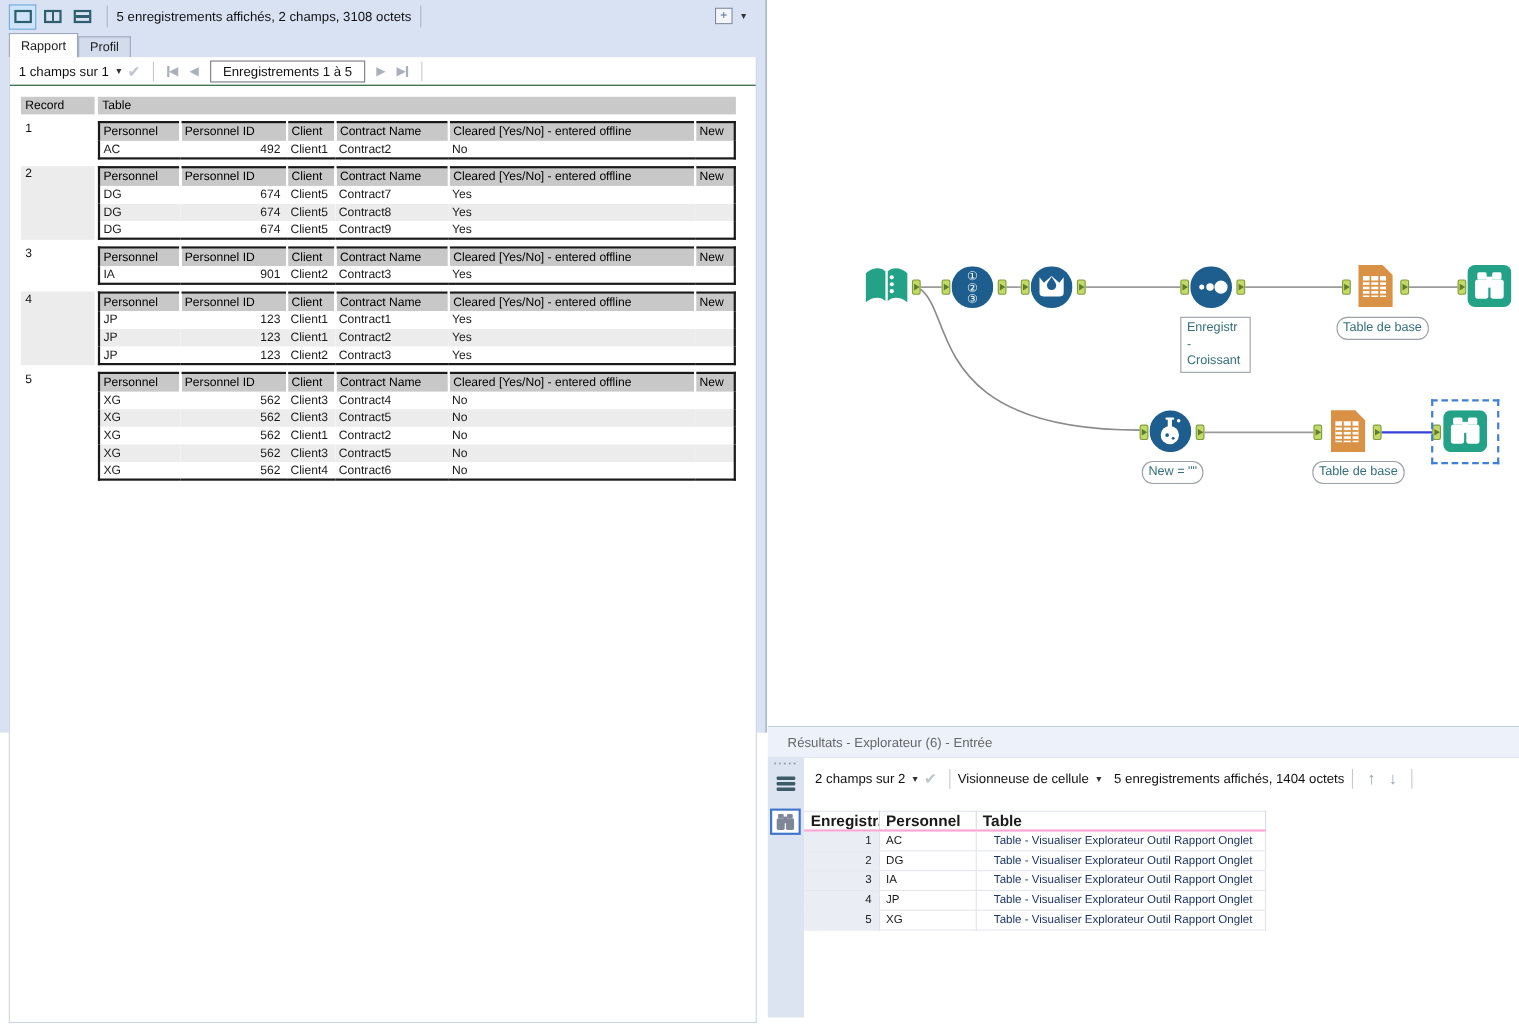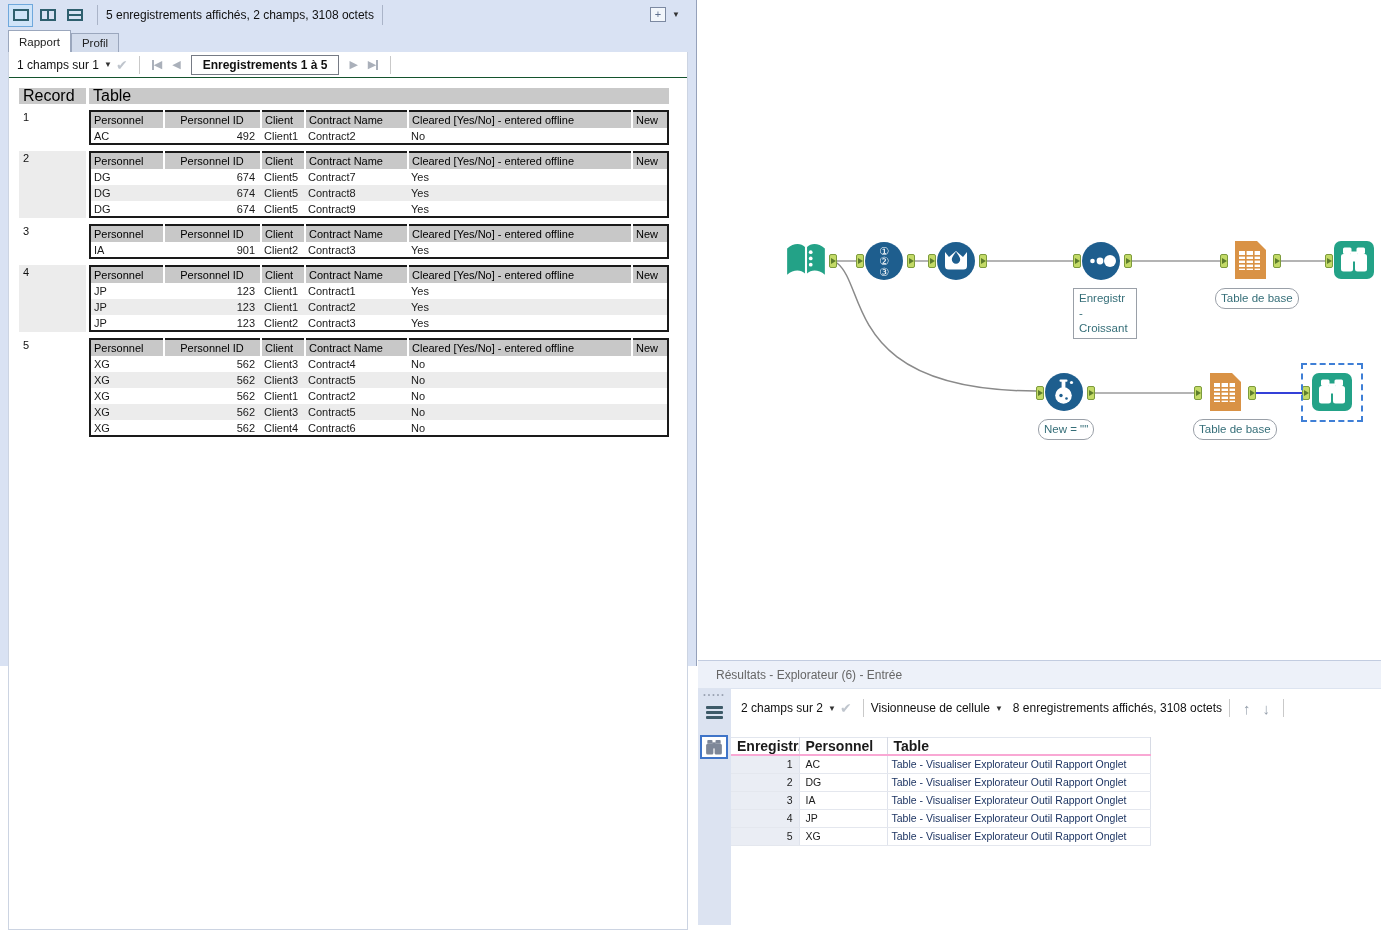--- a/index.html
+++ b/index.html
@@ -40,7 +40,7 @@
   .nav-ic { color:#aab0ba; font-size:11px; margin:0 5px; display:flex; align-items:center; }
   .nav-ic .bar { width:2px; height:10px; background:#aab0ba; }
   .rec-btn { border:1px solid #767b85; background:#fff; font-size:12px; color:#111;
-    padding:2px 11px; margin:0 5px; font-family:"Liberation Sans",sans-serif;font-weight:bold; }
+    padding:2px 11px; margin:0 5px; font-family:"Liberation Sans",sans-serif; }
 
   .rpt-area { padding:10px 0 0 10px; }
   .rpt-colhdr { display:flex; margin-bottom:6px; }

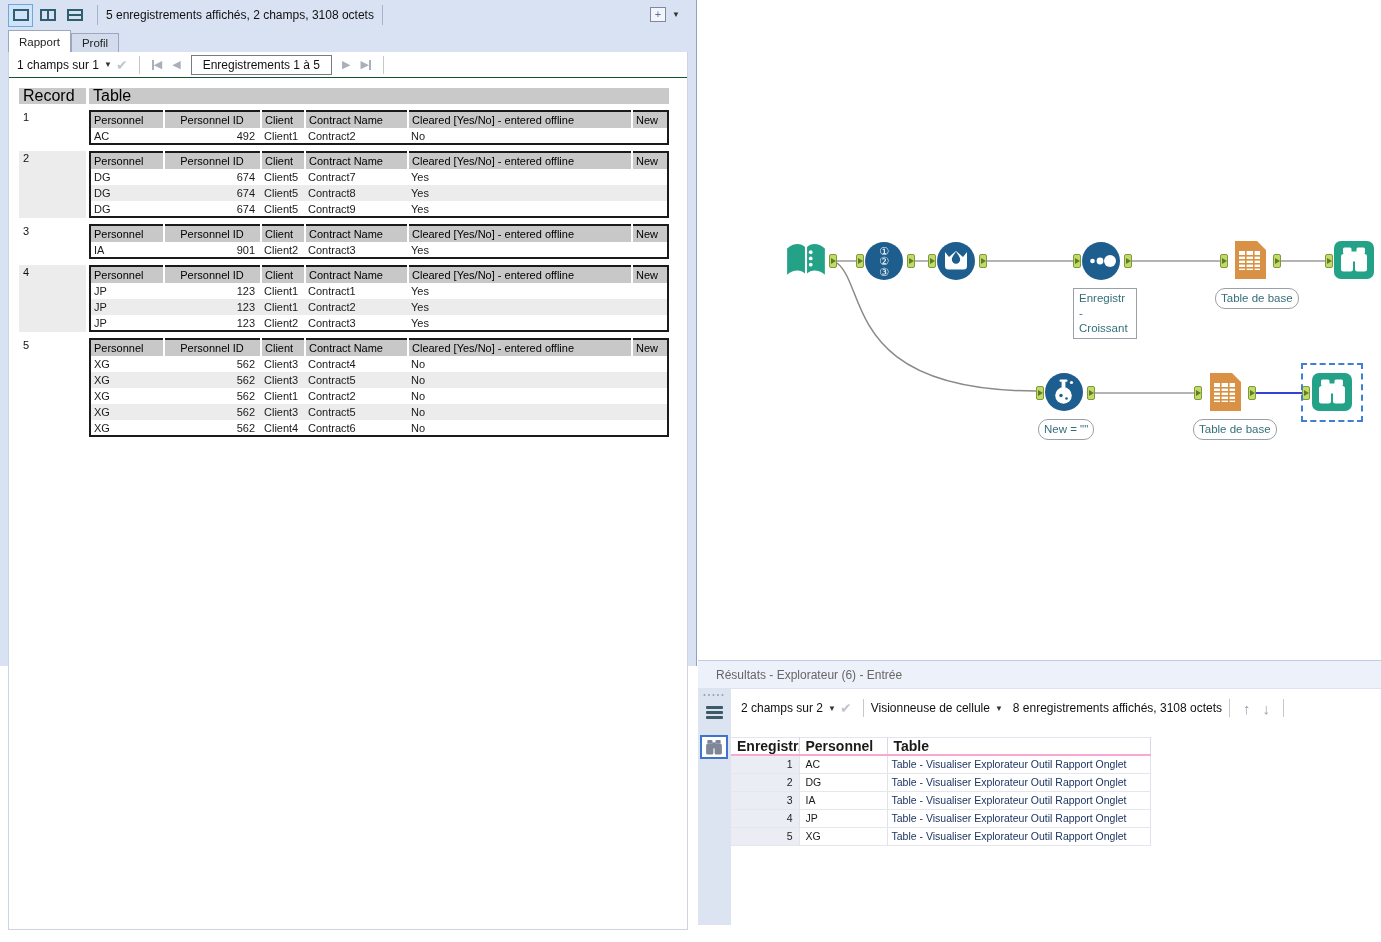--- a/index.html
+++ b/index.html
@@ -44,7 +44,7 @@
 
   .rpt-area { padding:10px 0 0 10px; }
   .rpt-colhdr { display:flex; margin-bottom:6px; }
-  .rpt-colhdr .hcell { background:#c9c9c9; font-size:16px; color:#000; height:16px;
+  .rpt-colhdr .hcell { background:#c9c9c9; font-size:11px; color:#000; height:16px;
     line-height:16px; padding-left:4px; }
   .rpt-colhdr .hcell.rec { width:67px; margin-right:3px; }
   .rpt-colhdr .hcell.tbl { width:580px; }

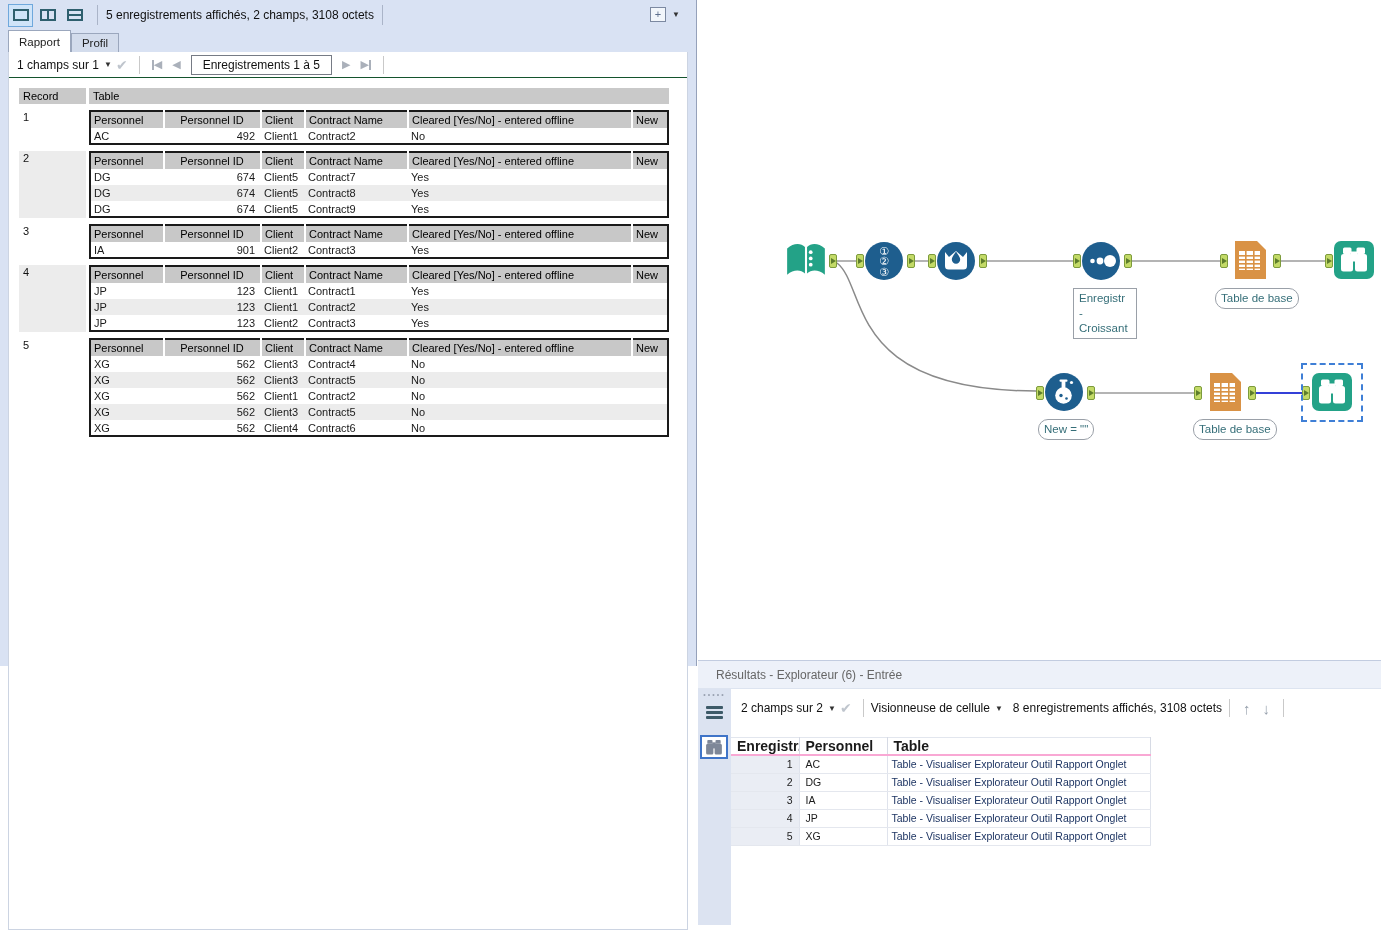--- a/index.html
+++ b/index.html
@@ -59,7 +59,7 @@
     white-space:nowrap; overflow:hidden; }
   table.rpt th:last-child { border-right:none;margin-left:30px; }
   table.rpt th:nth-child(1){ width:74px; }
-  table.rpt th:nth-child(2){ width:97px; text-align:center; }
+  table.rpt th:nth-child(2){ width:97px; text-align:left; }
   table.rpt th:nth-child(3){ width:44px; }
   table.rpt th:nth-child(4){ width:103px; }
   table.rpt th:nth-child(5){ width:224px; }

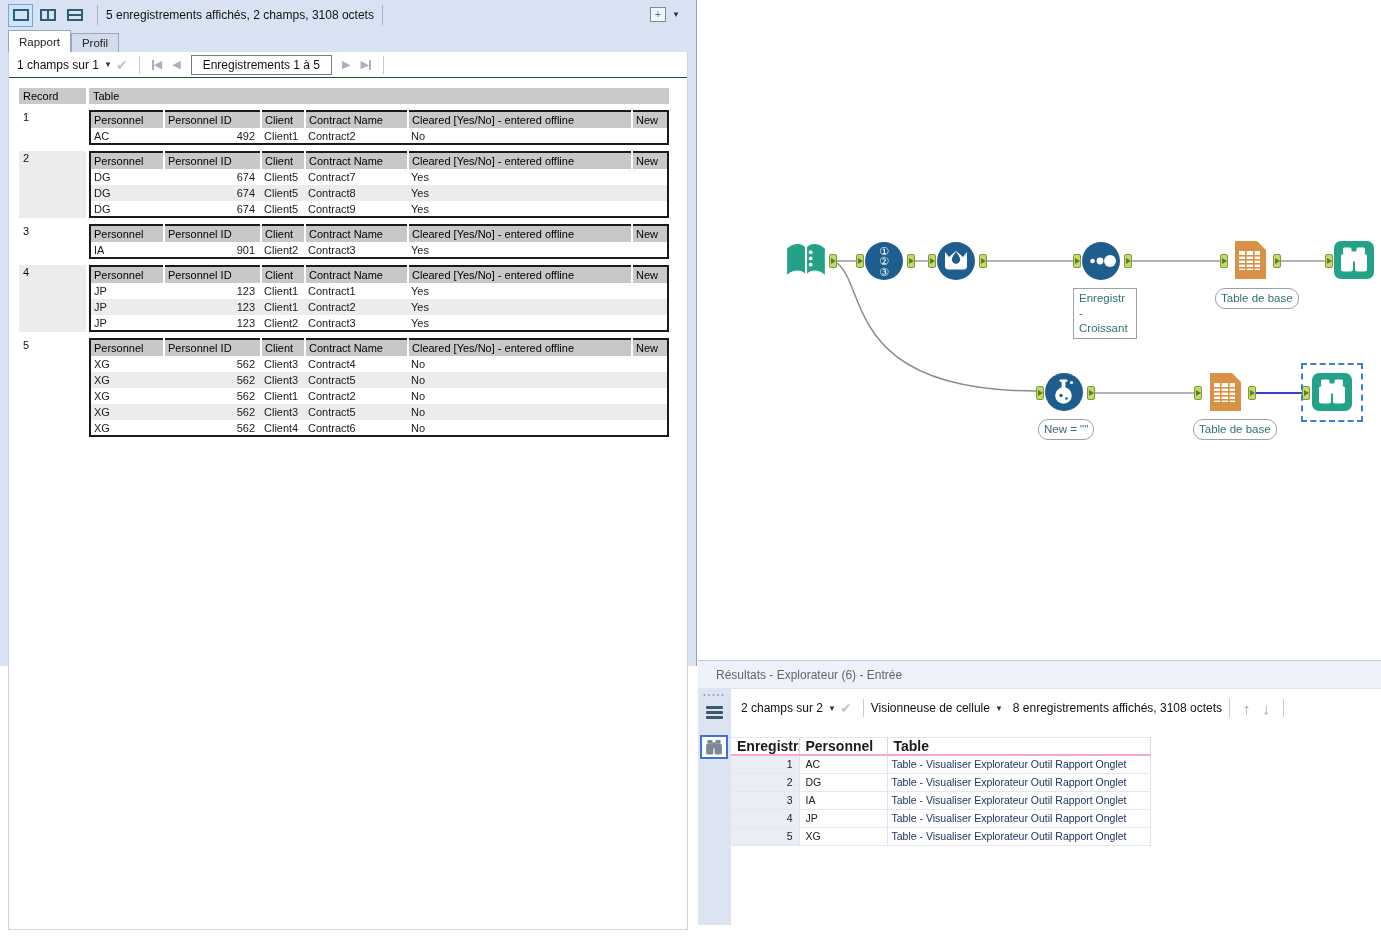--- a/index.html
+++ b/index.html
@@ -511,7 +511,7 @@
             <span class="nav-sep"></span>
             <span>Visionneuse de cellule</span>
             <span class="caret">▼</span>
-            <span style="margin-left:6px">8 enregistrements affichés, 3108 octets</span>
+            <span style="margin-left:6px">5 enregistrements affichés, 1404 octets</span>
             <span class="nav-sep"></span>
             <span class="res-arrow">↑</span>
             <span class="res-arrow">↓</span>

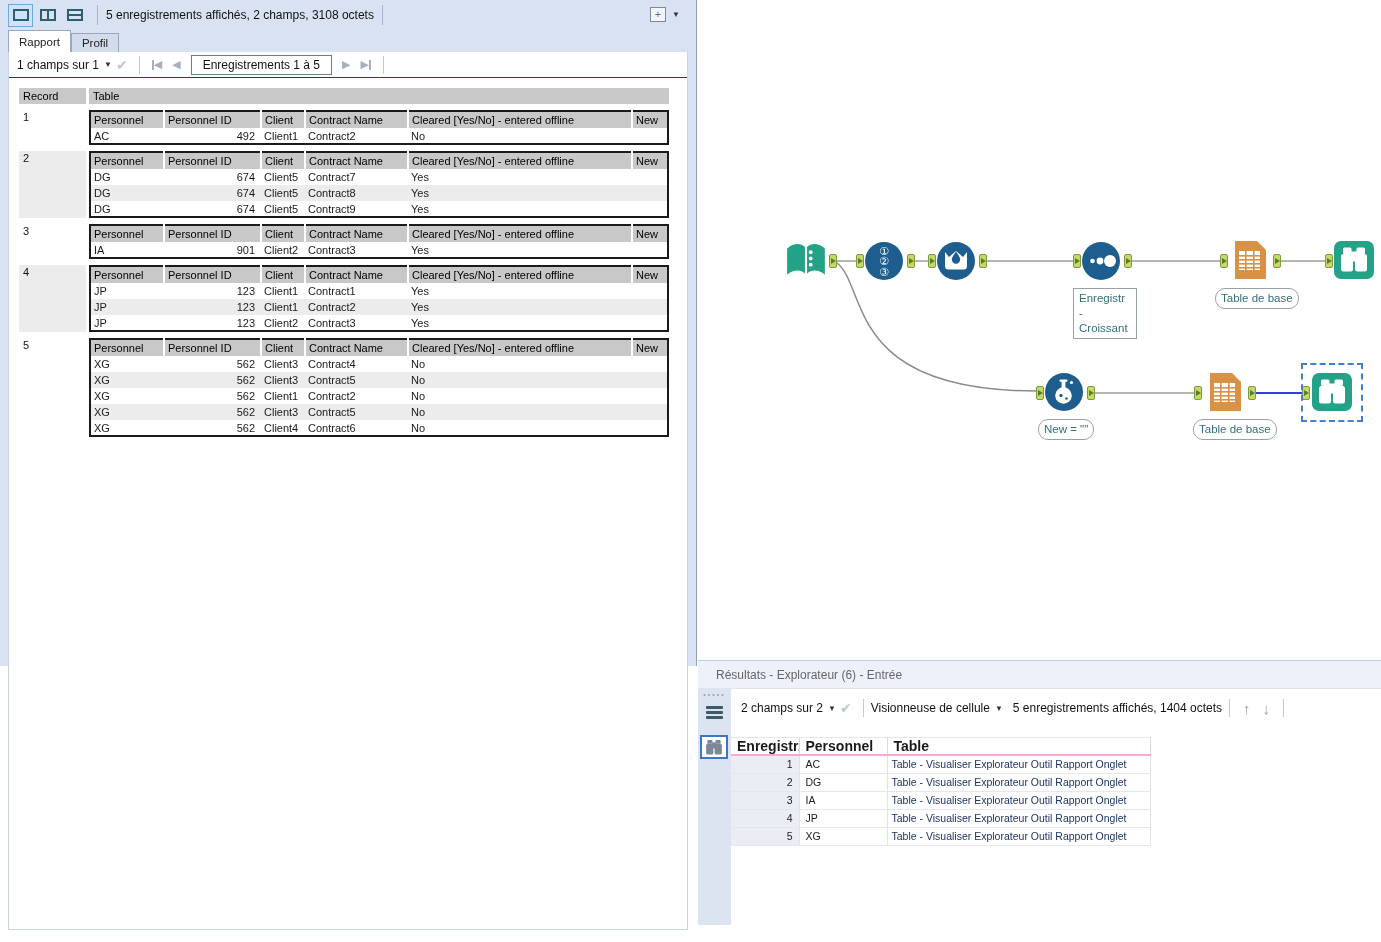--- a/index.html
+++ b/index.html
@@ -109,7 +109,7 @@
     border-right:1px solid #dfe3ec; white-space:nowrap; overflow:hidden; }
   table.res td:nth-child(1){ background:#eaedf4; text-align:right; padding-right:6px; color:#222; }
   table.res td:nth-child(2){ padding-left:6px; color:#1a1a1a; }
-  table.res td:nth-child(3){ padding-left:4px; color:#1e3563; }
+  table.res td:nth-child(3){ padding-left:16px; color:#1e3563; }
 </style>
 </head>
 <body>

